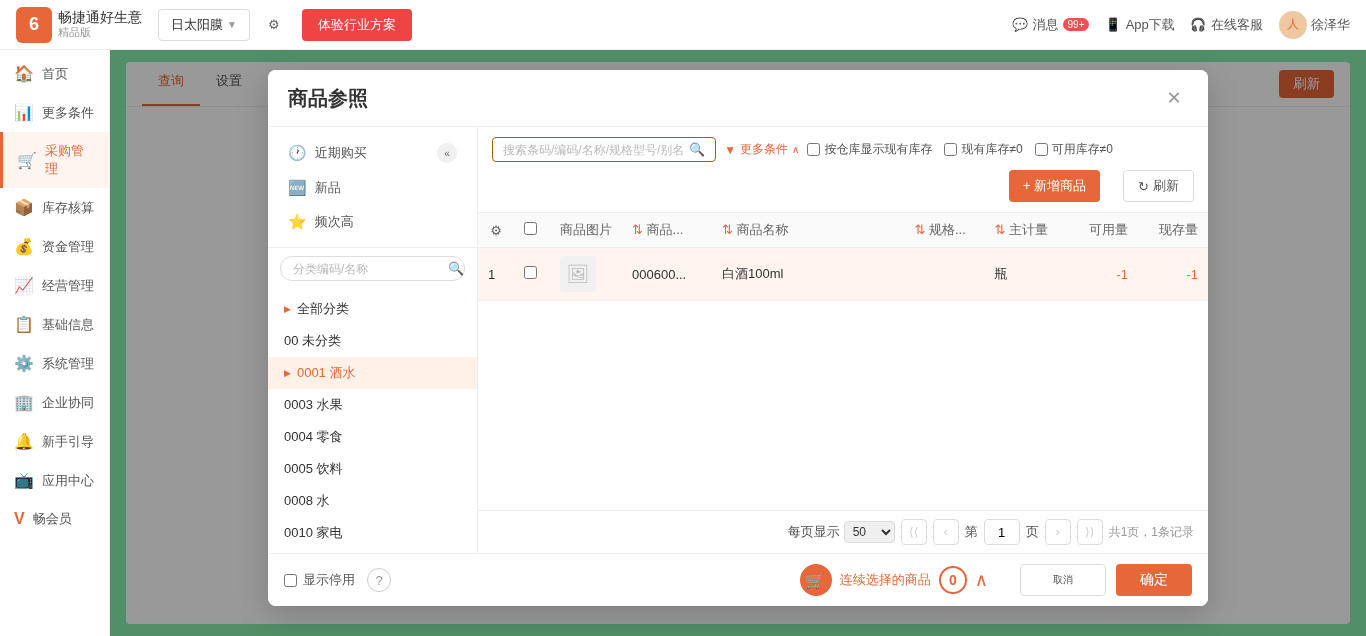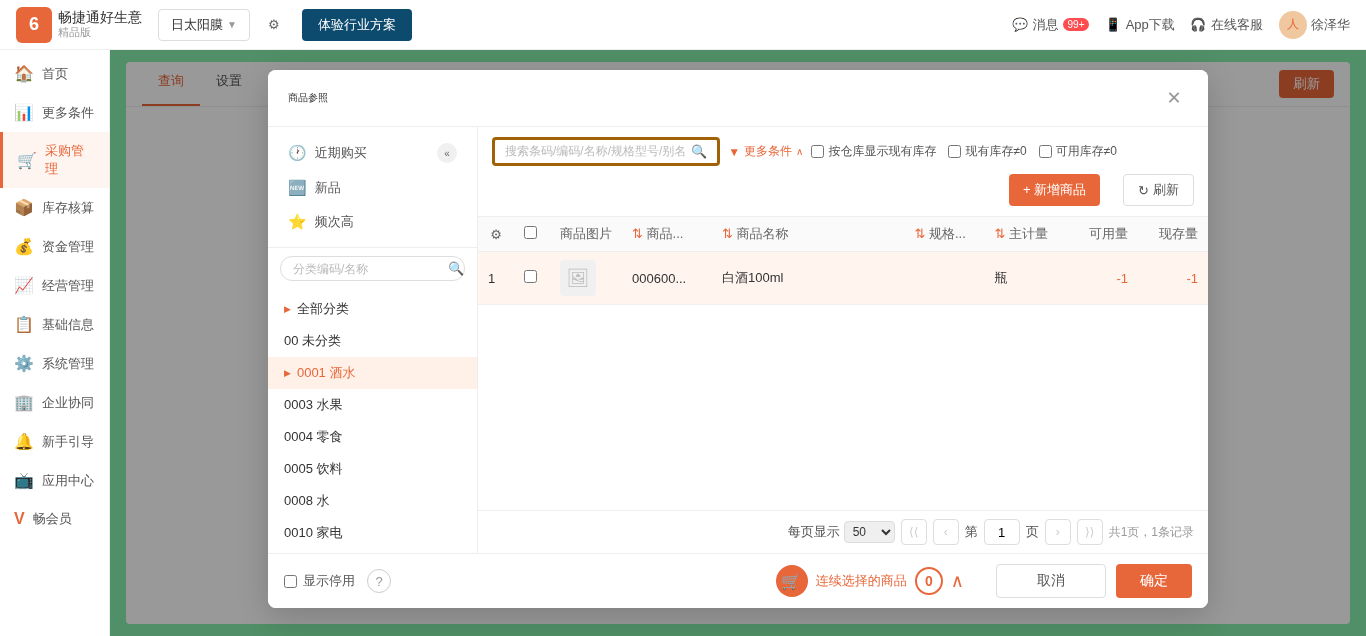--- a/index.html
+++ b/index.html
@@ -39,7 +39,7 @@
     }
     .nav-selector .arrow { color: #999; font-size: 10px; }
     .nav-btn-experience {
-      background: #0c4a6e; color: #fff;
+      background: #ef4444; color: #fff;
       border: none; border-radius: 4px;
       padding: 7px 16px; font-size: 13px;
       cursor: pointer; margin-left: 12px;

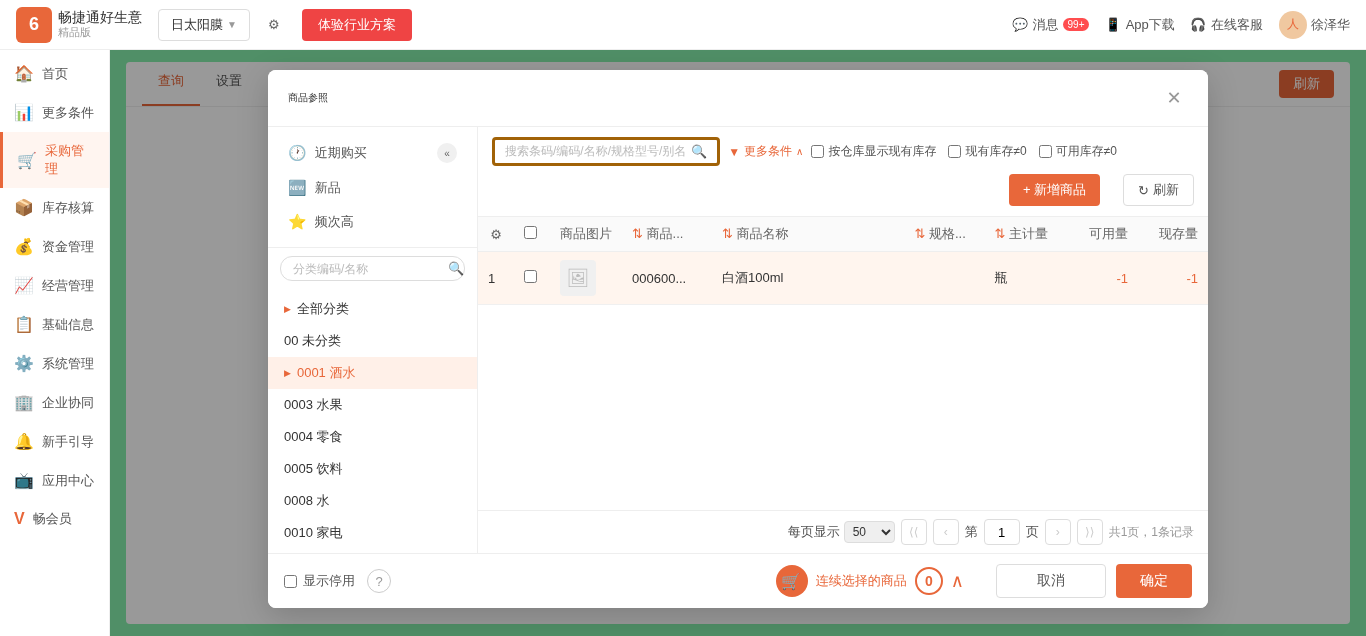--- a/index.html
+++ b/index.html
@@ -125,7 +125,7 @@
       border-bottom: 1px solid #eee;
       background: #fff;
     }
-    .modal-title { font-size: 10px; font-weight: normal; color: #333; }
+    .modal-title { font-size: 20px; font-weight: bold; color: #333; }
     .modal-close {
       width: 28px; height: 28px;
       display: flex; align-items: center; justify-content: center;

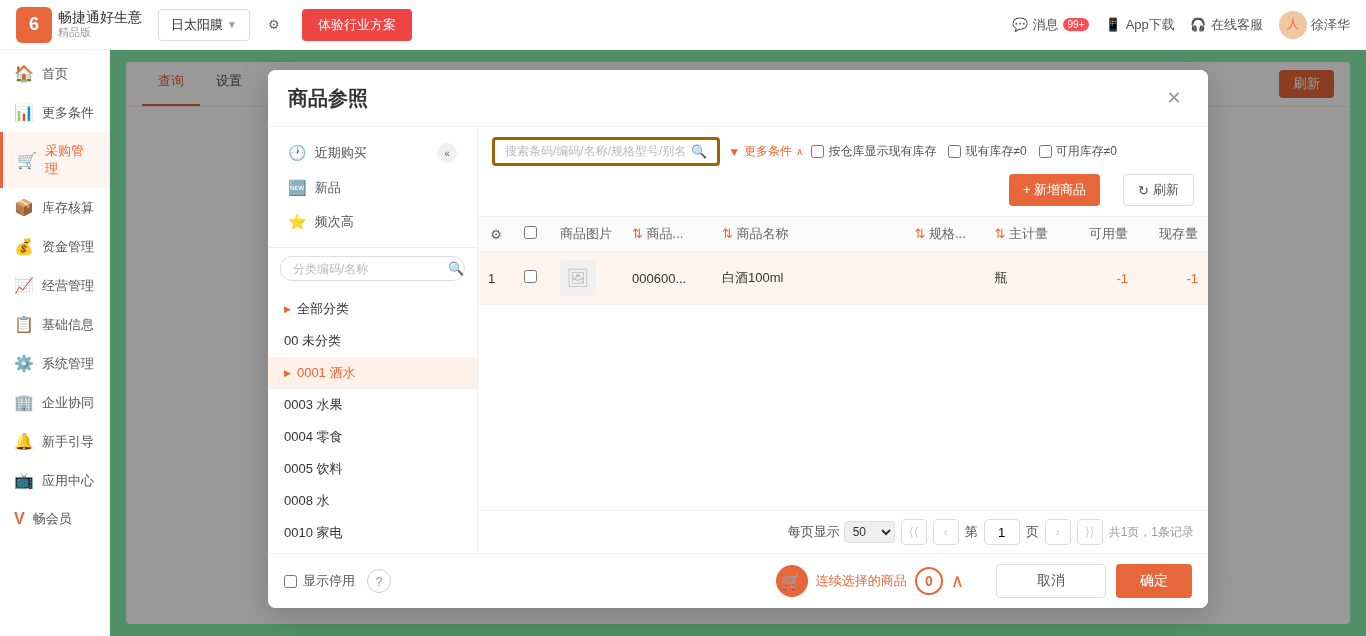--- a/index.html
+++ b/index.html
@@ -193,8 +193,8 @@
       flex-wrap: wrap;
     }
     .search-input-wrap {
-      display: flex; align-items: flex-start;
-      border: 3px solid #a16207; border-radius: 4px;
+      display: flex; align-items: center;
+      border: 1px solid #a16207; border-radius: 4px;
       padding: 4px 10px; gap: 6px;
     }
     .search-input-wrap input {

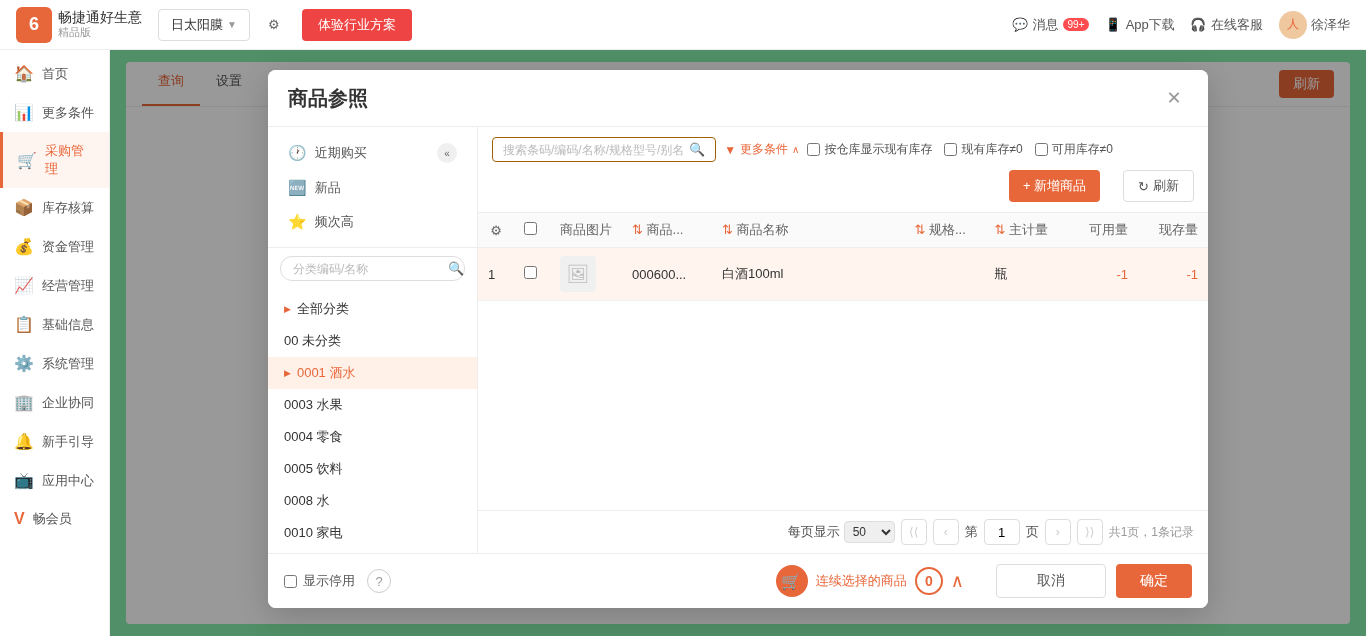--- a/index.html
+++ b/index.html
@@ -318,7 +318,7 @@
     .btn-cancel {
       background: #fff; color: #555;
       border: 1px solid #ddd; border-radius: 4px;
-      padding: 7px 40px; font-size: 14px;
+      padding: 7px 32px; font-size: 10px;
       cursor: pointer;
     }
     .btn-confirm {

